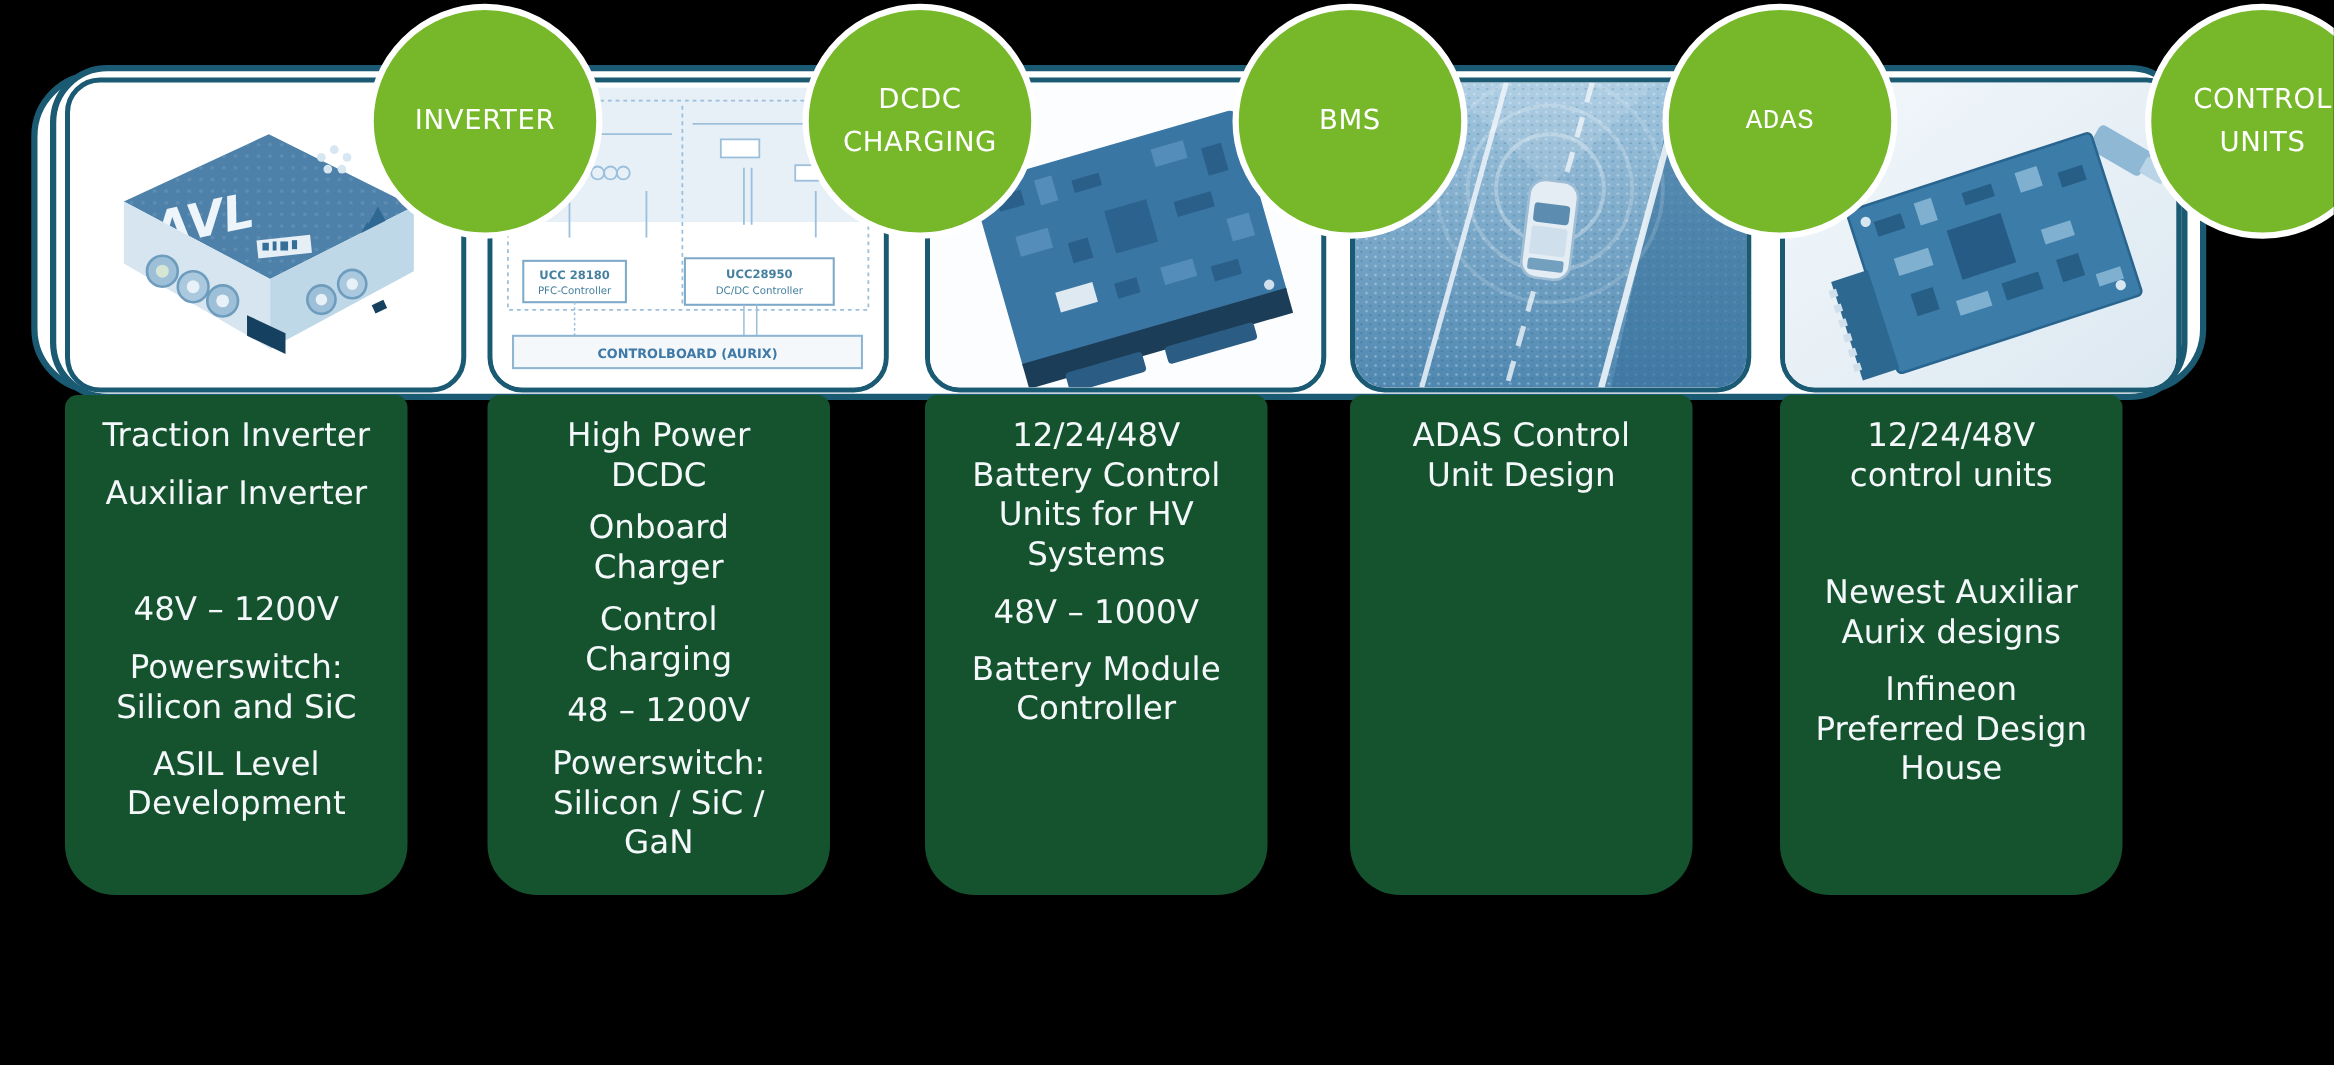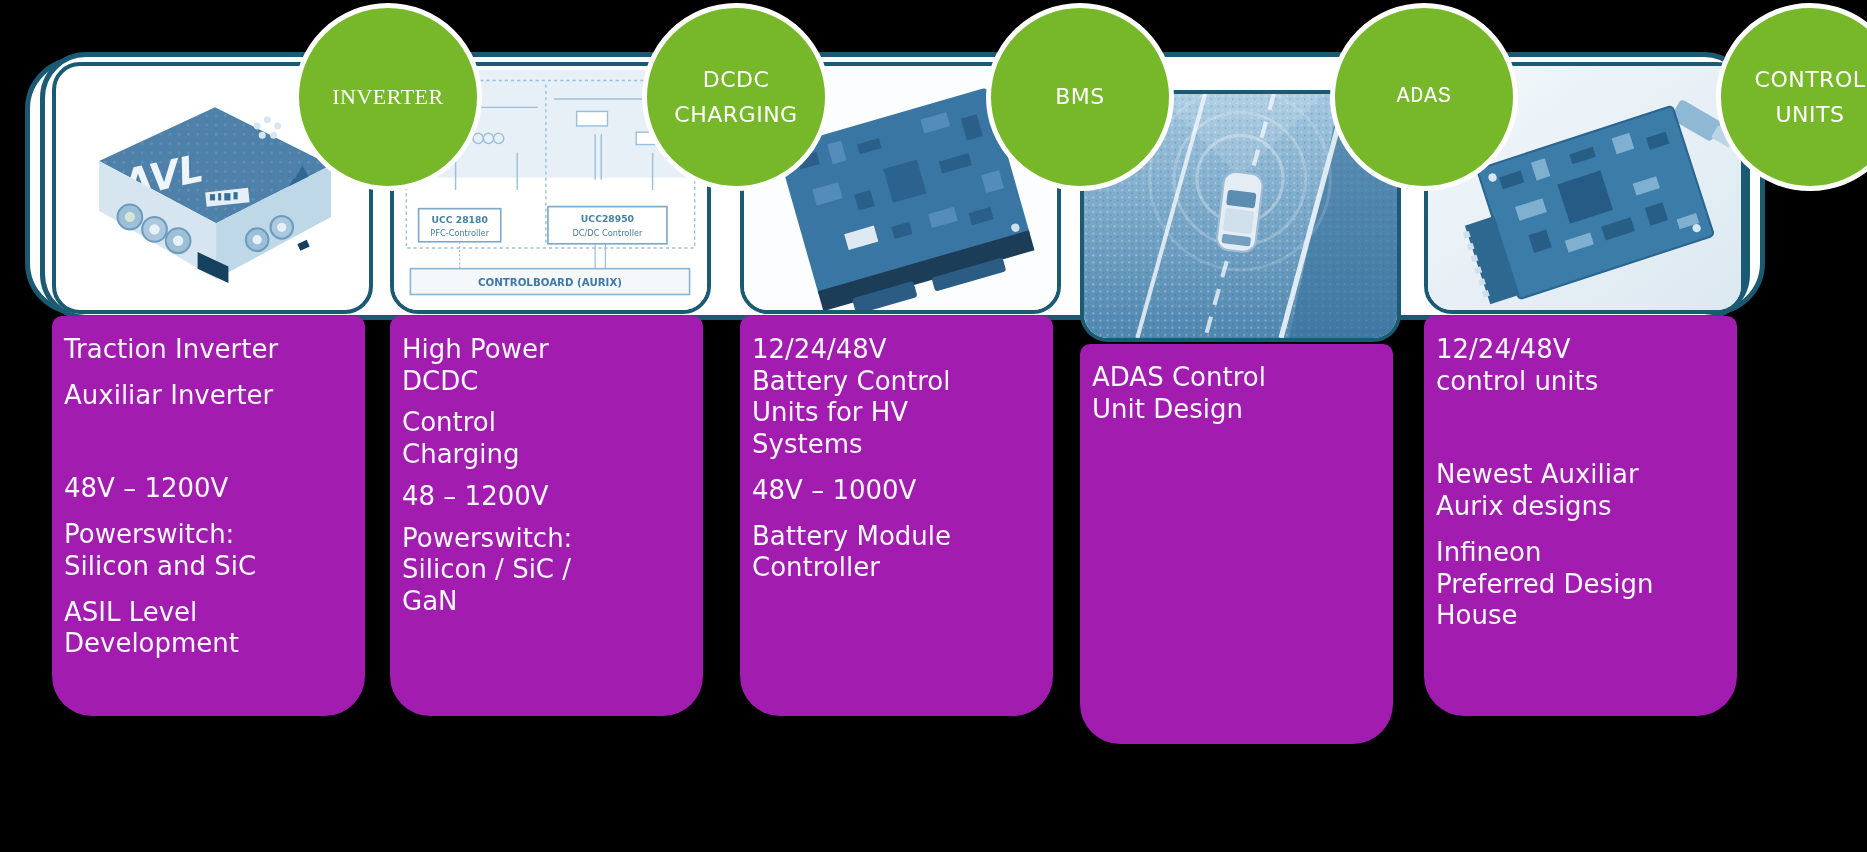--- a/index.html
+++ b/index.html
@@ -50,7 +50,7 @@
 
   
   .c1 { left:52px; }  .c2 { left:390px; } .c3 { left:740px; } .c4 { left:1080px;margin-top:28px; } .c5 { left:1424px; }
-  .b1 { left:294px;font-family:Liberation Serif, serif; } .b2 { left:642px; } .b3 { left:986px;justify-content:center; } .b4 { left:1330px;font-family:Liberation Mono, monospace; } .b5 { left:1716px; }
+  .b1 { left:294px; } .b2 { left:642px; } .b3 { left:986px;justify-content:center; } .b4 { left:1330px;font-family:Liberation Mono, monospace; } .b5 { left:1716px; }
 
   .sch-text { fill:#46809f; }
 </style>

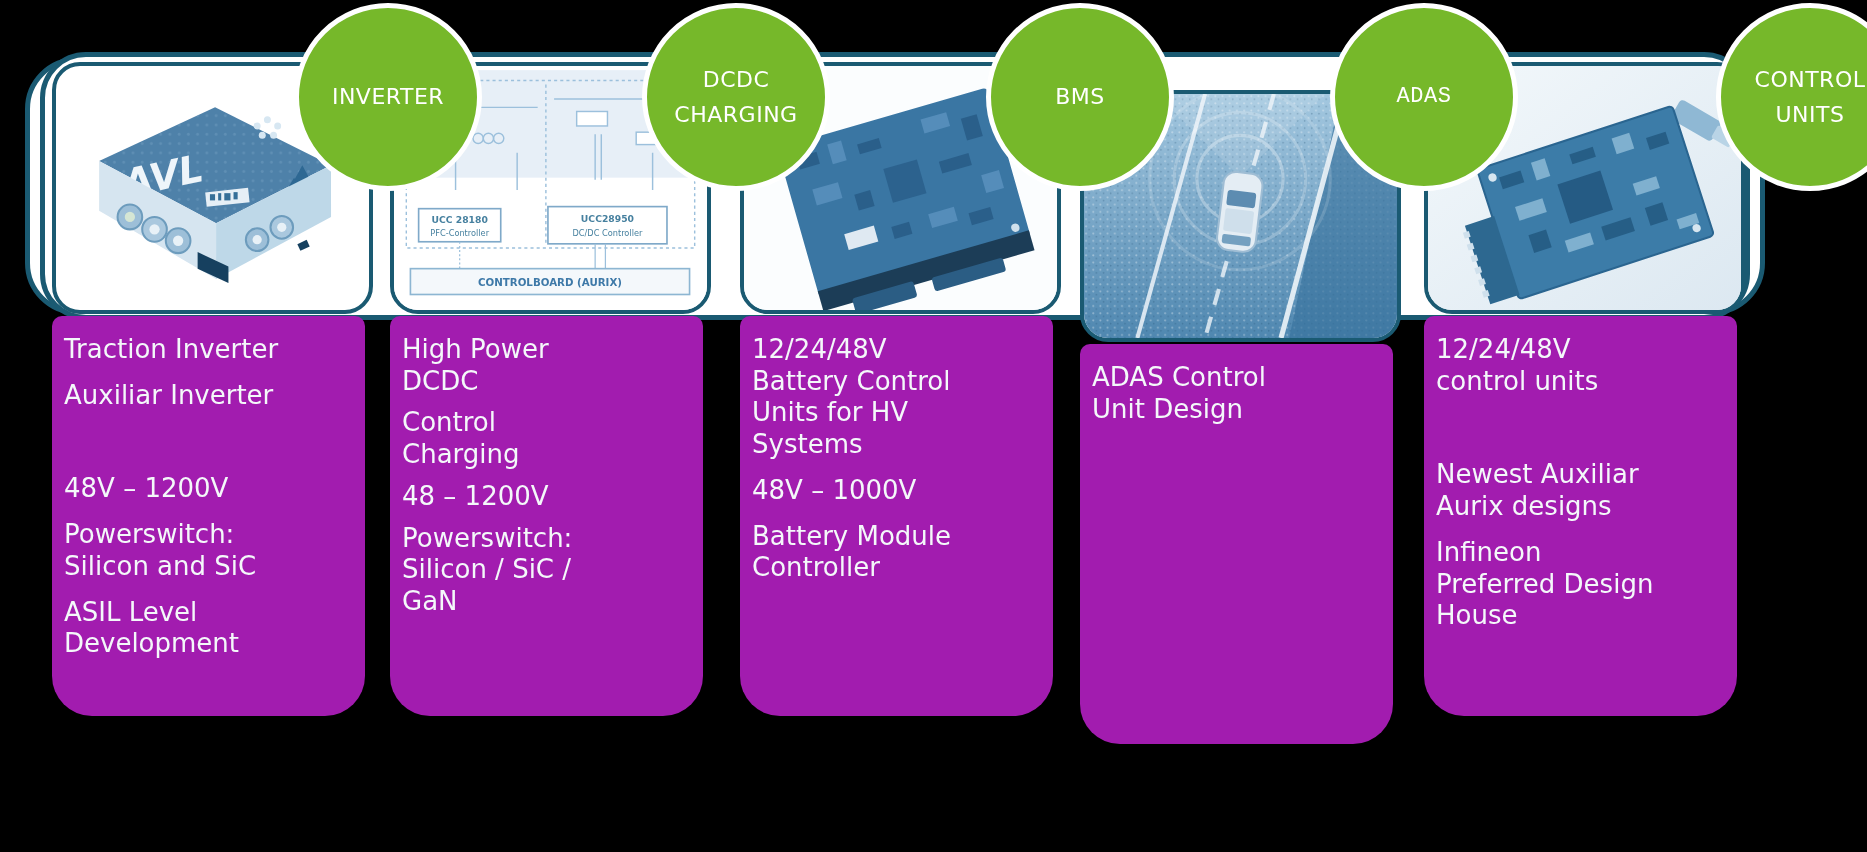--- a/index.html
+++ b/index.html
@@ -27,9 +27,9 @@
   .panel svg { position:absolute; left:0; top:0; width:100%; height:100%; }
 
   .infobox {
-    position:absolute; top:316px; width:313px; height:400px;
-    background:#a21caf; border-radius:10px 10px 40px 40px;
-    z-index:4; color:#fff; text-align:left;
+    position:absolute; top:316px; width:274px; height:400px;
+    background:#14532d; border-radius:10px 10px 40px 40px;
+    z-index:4; color:#fff; text-align:center;
     padding:18px 12px; box-sizing:border-box;
   }
   .infobox p { margin:0 0 14px 0; font-size:26px; line-height:1.22; color:#f4f8fa; }

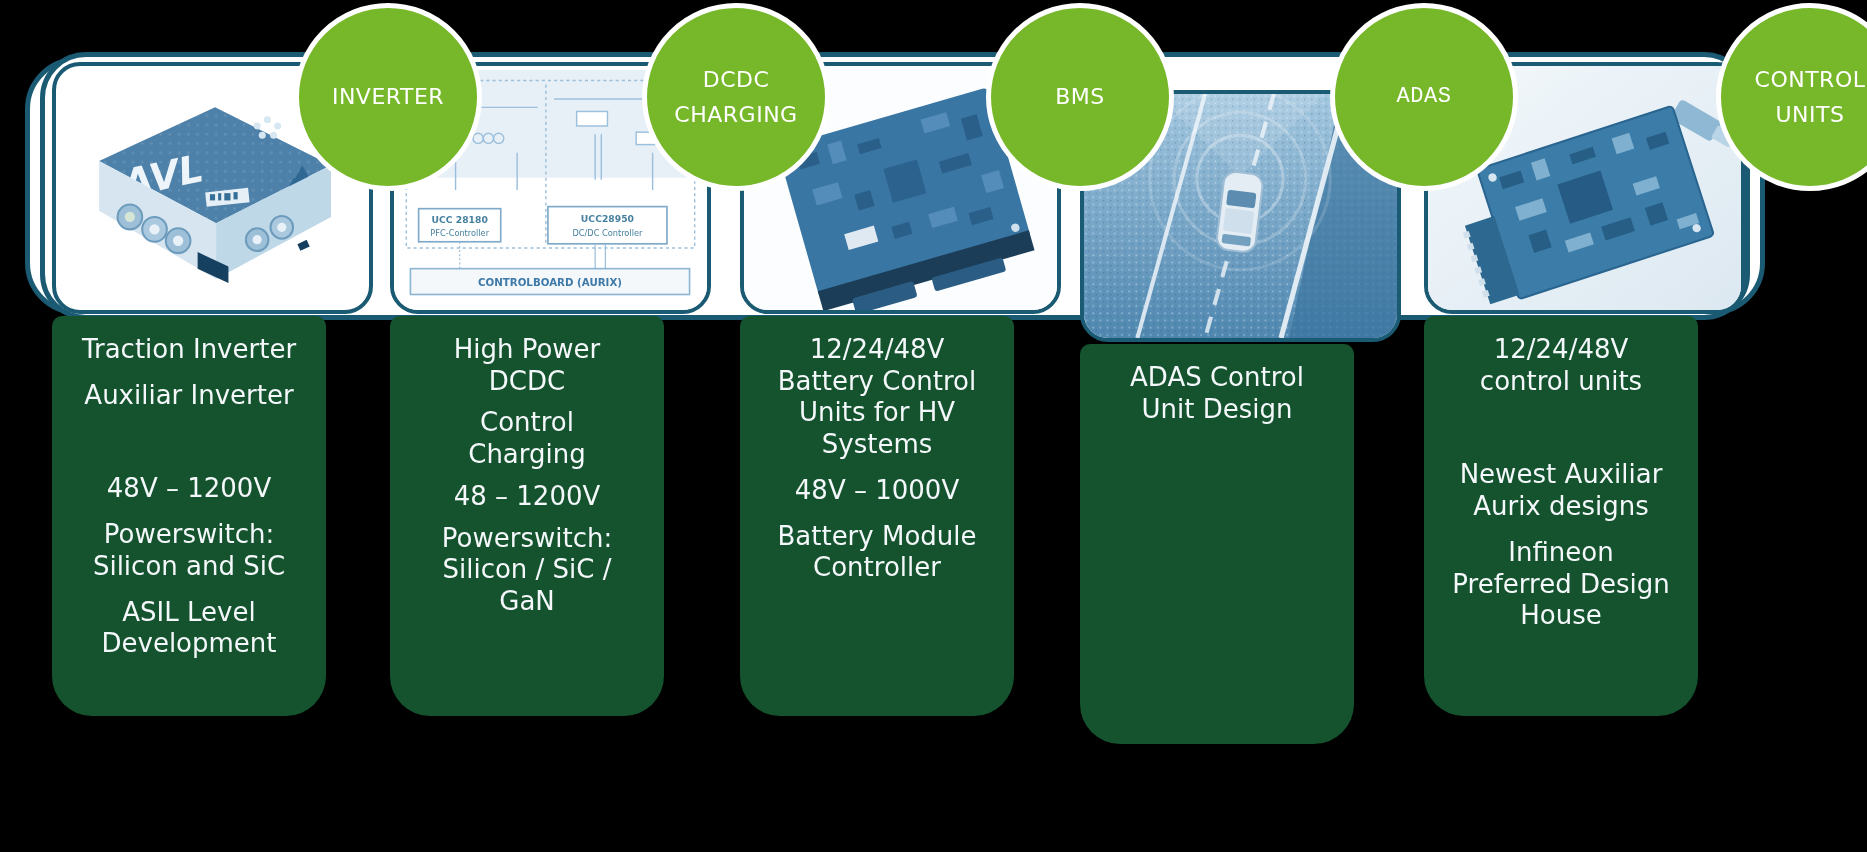--- a/index.html
+++ b/index.html
@@ -49,7 +49,7 @@
   }
 
   
-  .c1 { left:52px; }  .c2 { left:390px; } .c3 { left:740px; } .c4 { left:1080px;margin-top:28px; } .c5 { left:1424px; }
+  .c1 { left:52px; }  .c2 { left:390px; } .c3 { left:740px; } .c4 { left:1080px; } .c5 { left:1424px; }
   .b1 { left:294px; } .b2 { left:642px; } .b3 { left:986px;justify-content:center; } .b4 { left:1330px;font-family:Liberation Mono, monospace; } .b5 { left:1716px; }
 
   .sch-text { fill:#46809f; }

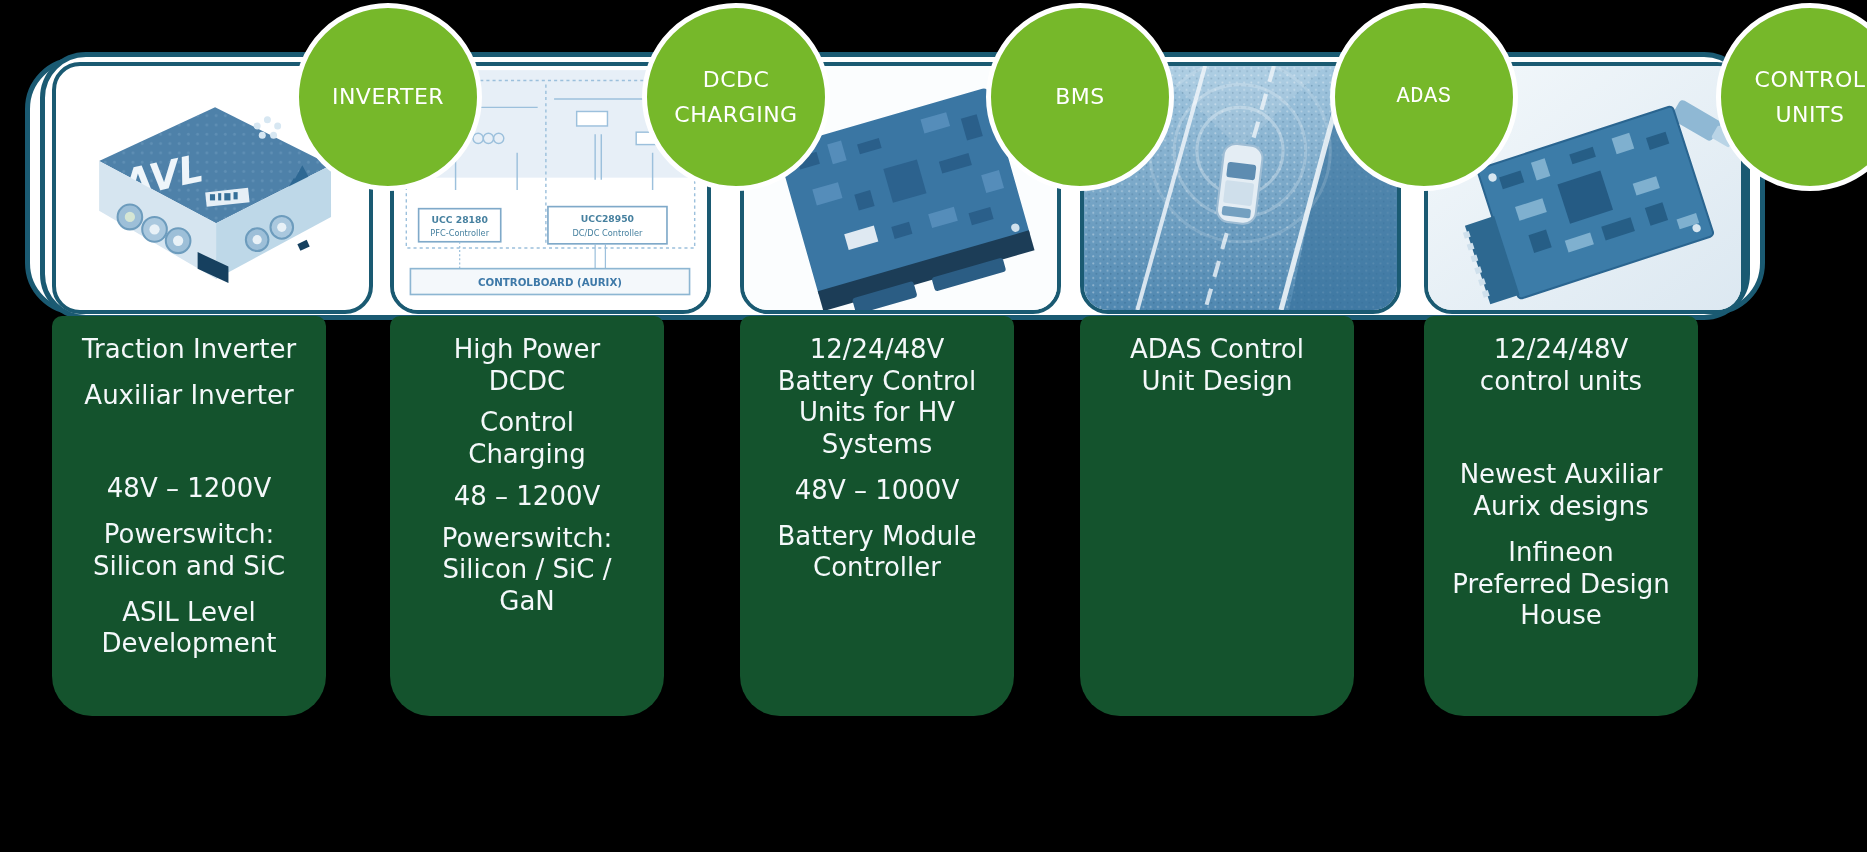--- a/index.html
+++ b/index.html
@@ -271,6 +271,8 @@
   <div class="infobox tight c2">
     <p class="pre">High Power
 DCDC</p>
+    <p class="pre">Onboard
+Charger</p>
     <p class="pre">Control
 Charging</p>
     <p class="pre">48 – 1200V</p>

